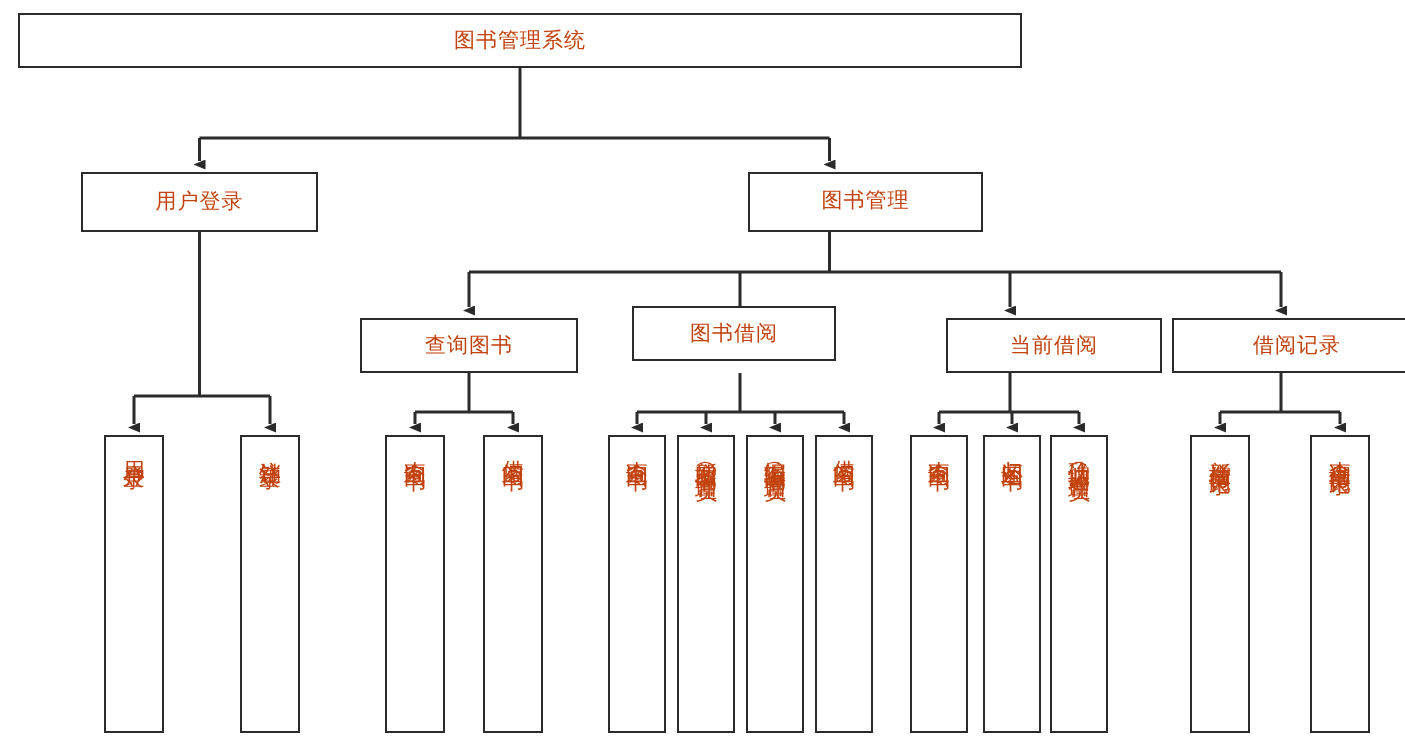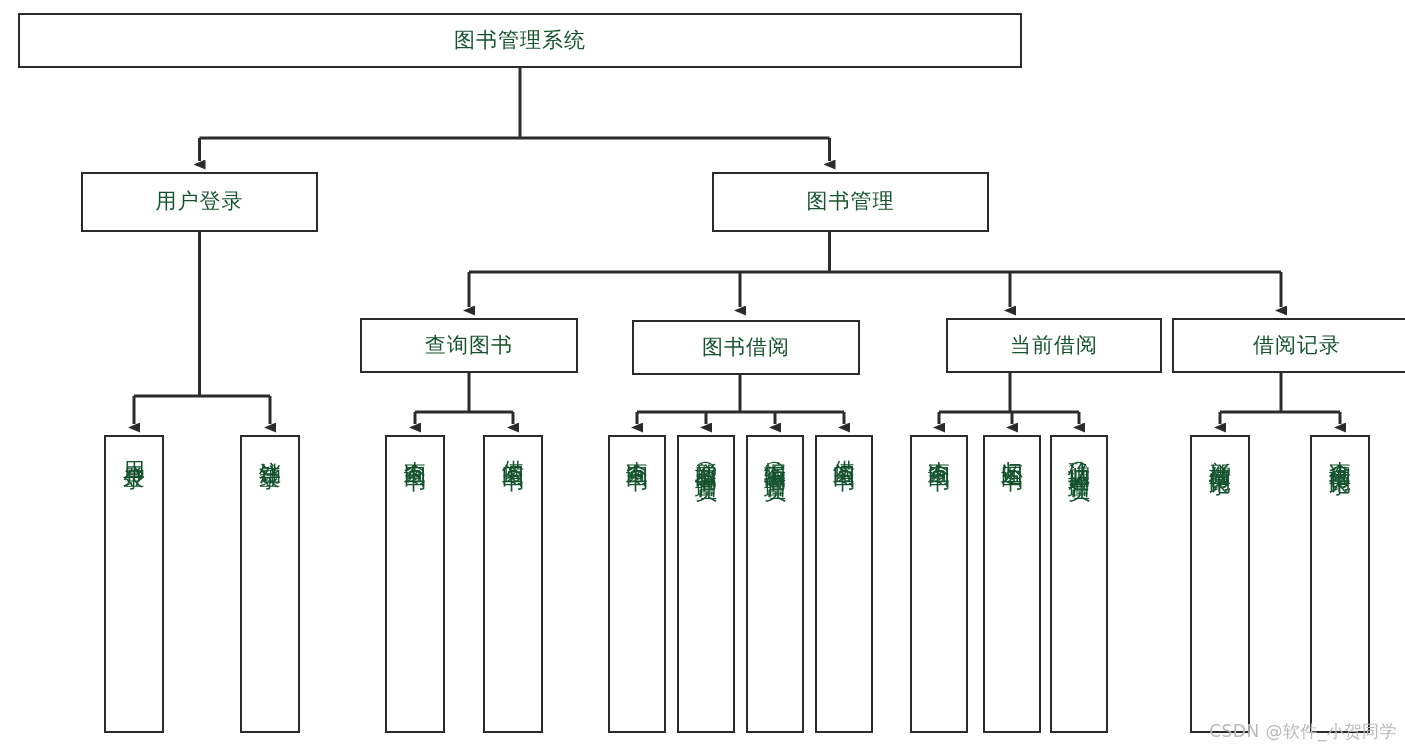--- a/index.html
+++ b/index.html
@@ -22,7 +22,7 @@
     display:flex;
     align-items:center;
     justify-content:center;
-    color:#14532d;
+    color:#c2410c;
   }
   .node-label{
     font-size:21px;

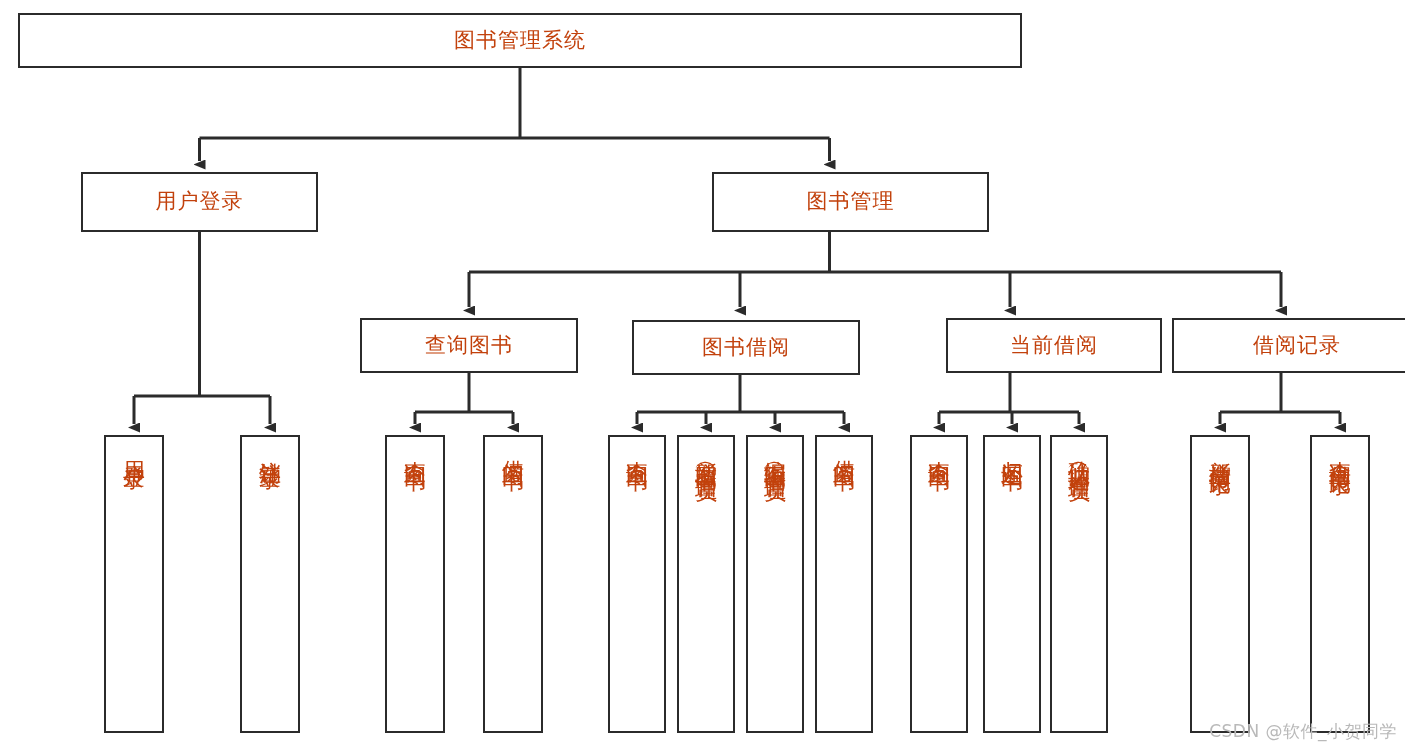--- a/index.html
+++ b/index.html
@@ -111,7 +111,7 @@
   <div class="node-box" id="n-l2-0" style="left: 81px; top: 172px; width: 237px; height: 60px;">
     <span class="node-label">用户登录</span>
   </div>
-  <div class="node-box" id="n-l2-1" style="left: 712px; top: 172px; width: 277px; height: 60px;">
+  <div class="node-box" id="n-l2-1" style="left: 748px; top: 172px; width: 235px; height: 60px; font-family: Liberation Mono, monospace;">
     <span class="node-label">图书管理</span>
   </div>
 

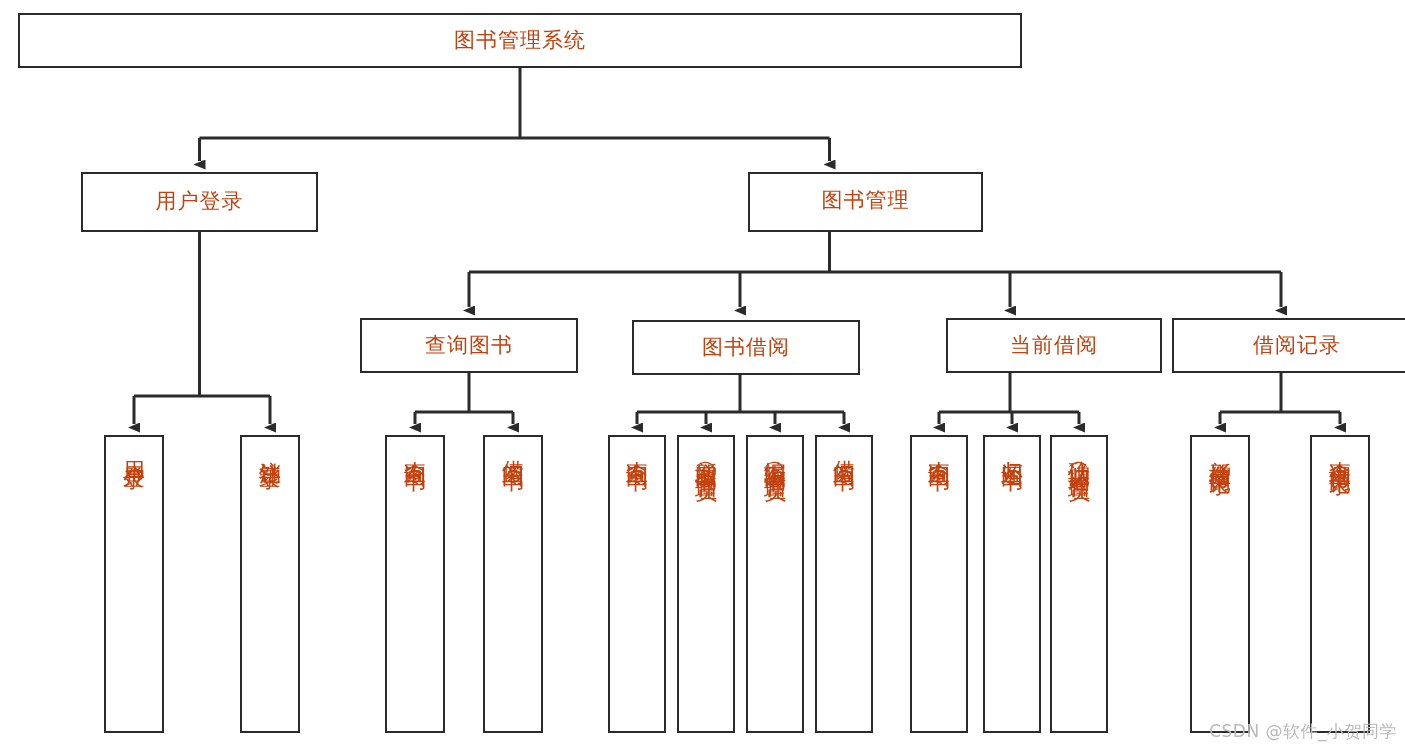--- a/index.html
+++ b/index.html
@@ -118,7 +118,7 @@
   <div class="node-box" id="n-l3-0" style="left: 360px; top: 318px; width: 218px; height: 55px;">
     <span class="node-label">查询图书</span>
   </div>
-  <div class="node-box" id="n-l3-1" style="left: 632px; top: 320px; width: 228px; height: 55px;">
+  <div class="node-box" id="n-l3-1" style="left: 632px; top: 306px; width: 204px; height: 55px;">
     <span class="node-label">图书借阅</span>
   </div>
   <div class="node-box" id="n-l3-2" style="left: 902px; top: 318px; width: 216px; height: 55px; margin-left: 44px;">

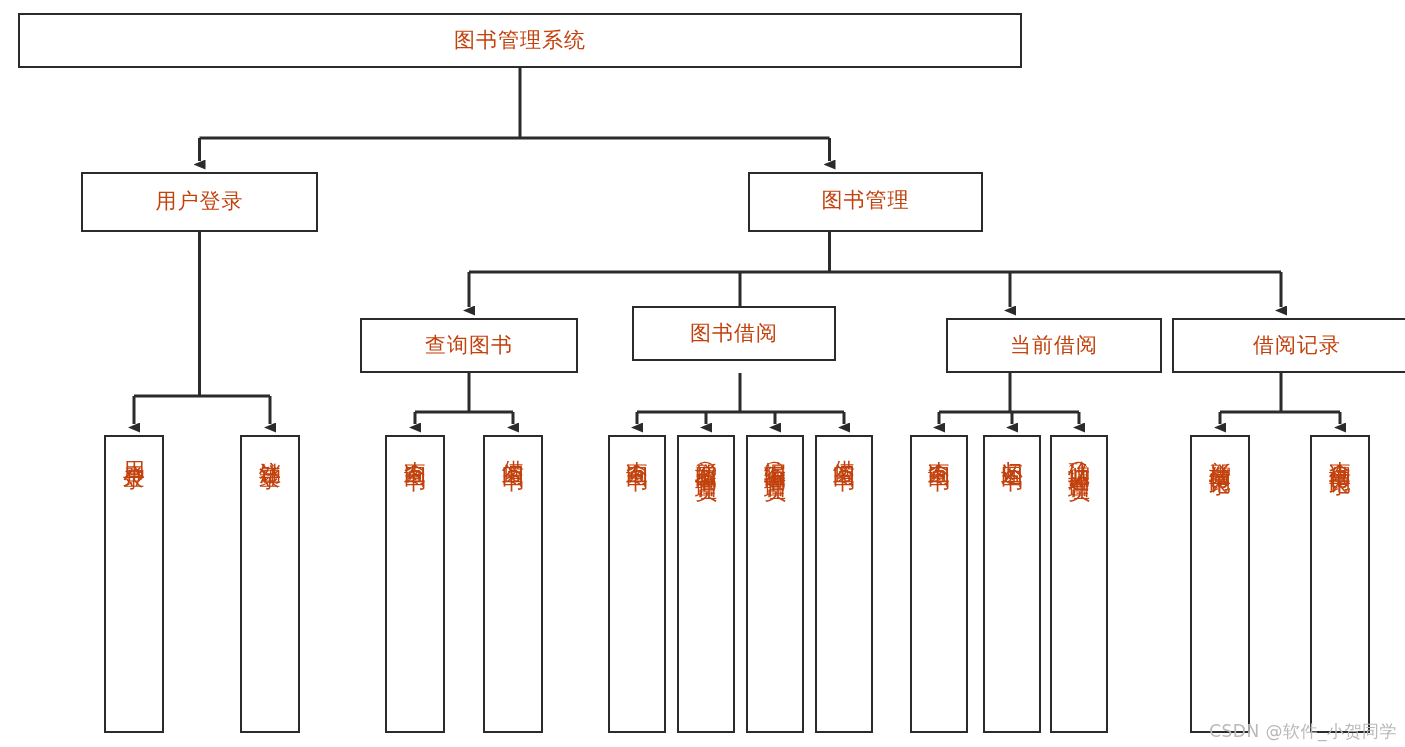--- a/index.html
+++ b/index.html
@@ -168,7 +168,6 @@
     <span class="node-label">查询借阅记录</span>
   </div>
 
-  <div id="watermark">CSDN @软件_小贺同学</div>
 </div>
 
 </body></html>

